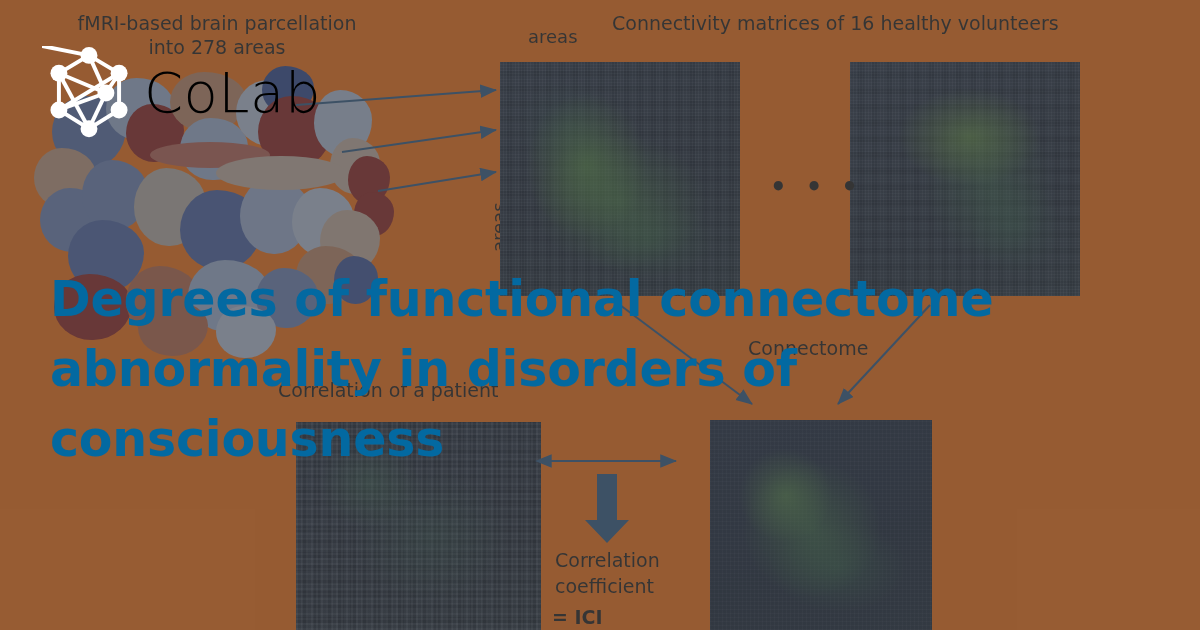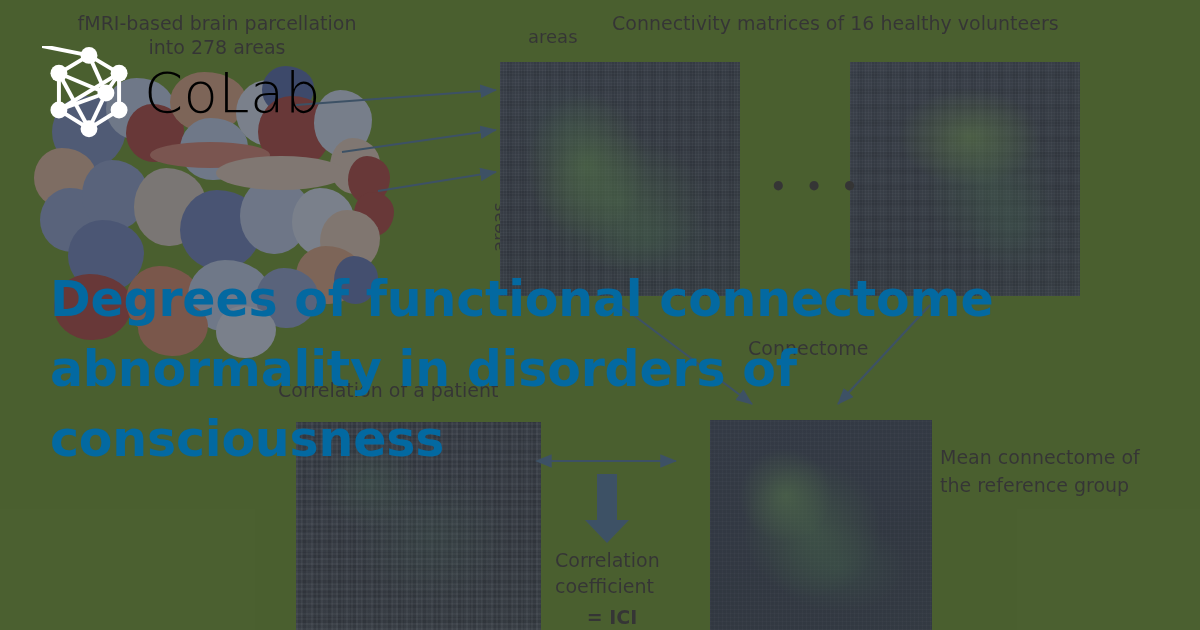--- a/index.html
+++ b/index.html
@@ -21,7 +21,7 @@
   .art {
     position: absolute;
     inset: 0;
-    background: #4d7c0f;
+    background: #f97316;
   }
 
   

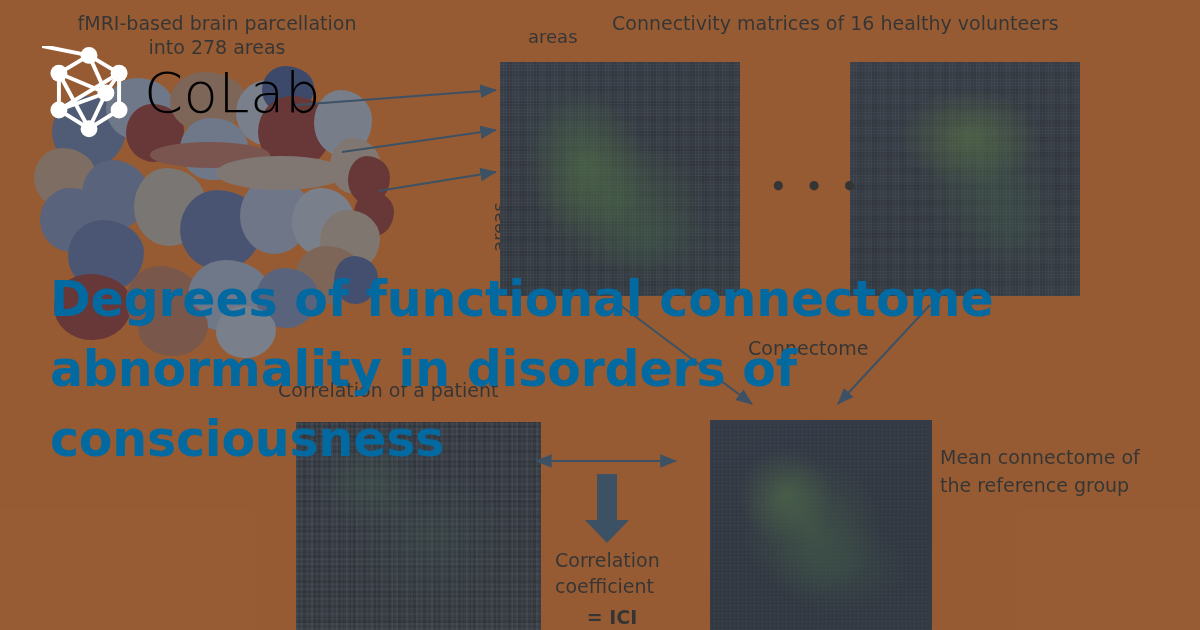--- a/index.html
+++ b/index.html
@@ -215,8 +215,6 @@
     <div class="matrix patient" style="left:296px; top:422px; width:245px; height:208px;"></div>
 
     <div class="matrix mean" style="left:710px; top:420px; width:222px; height:210px;"></div>
-    <div class="diagram-label" style="left:940px; top:444px; line-height:1.45;">Mean connectome of
-the reference group</div>
 
     <div class="diagram-label" style="left:555px; top:548px; width:120px; text-align:left; line-height:1.35;">Correlation
 coefficient</div>

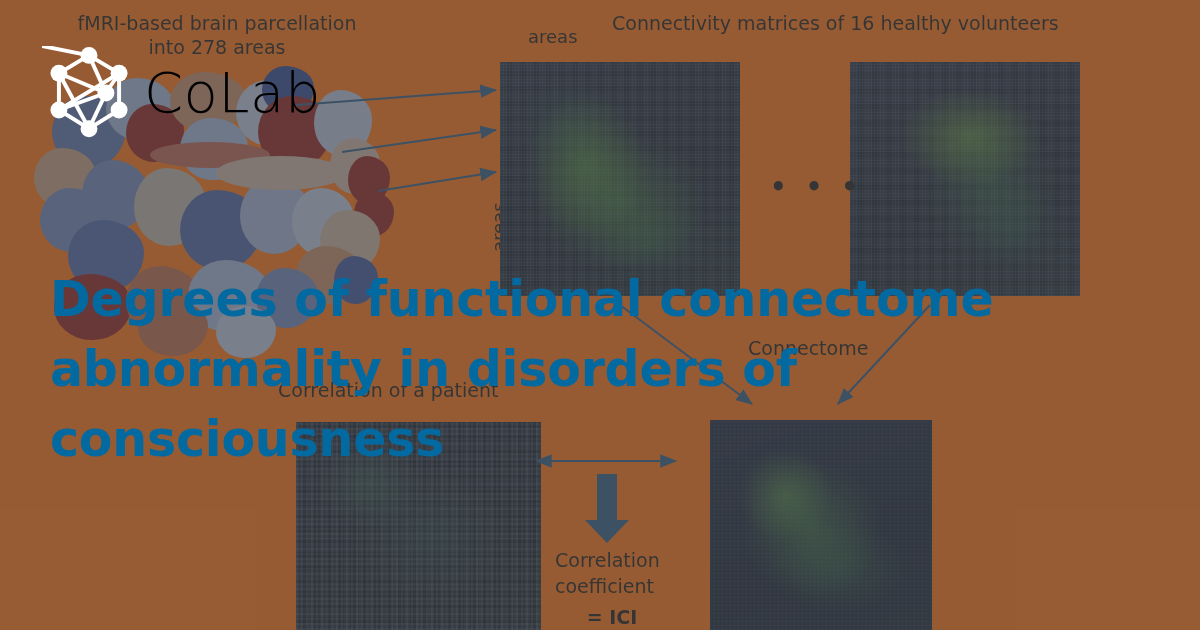--- a/index.html
+++ b/index.html
@@ -218,7 +218,7 @@
 
     <div class="diagram-label" style="left:555px; top:548px; width:120px; text-align:left; line-height:1.35;">Correlation
 coefficient</div>
-    <div class="diagram-label bold-ici" style="left:552px; top:606px; width:120px; text-align:center;">= ICI</div>
+    <div class="diagram-label bold-ici" style="left:552px; top:606px; width:120px; ">= ICI</div>
 
     <svg class="svg-arrows" viewBox="0 0 1200 630">
       <defs>

